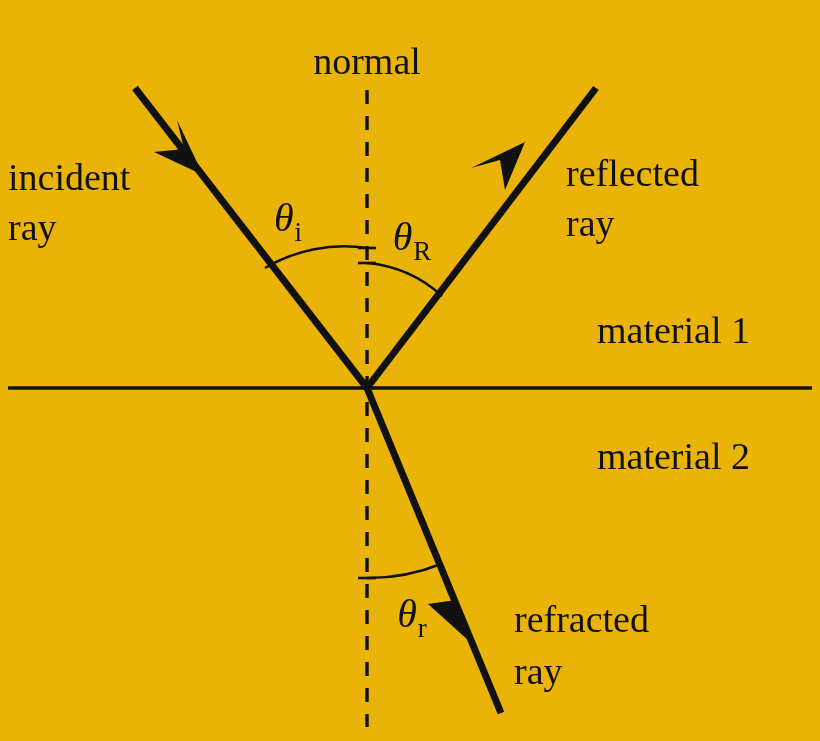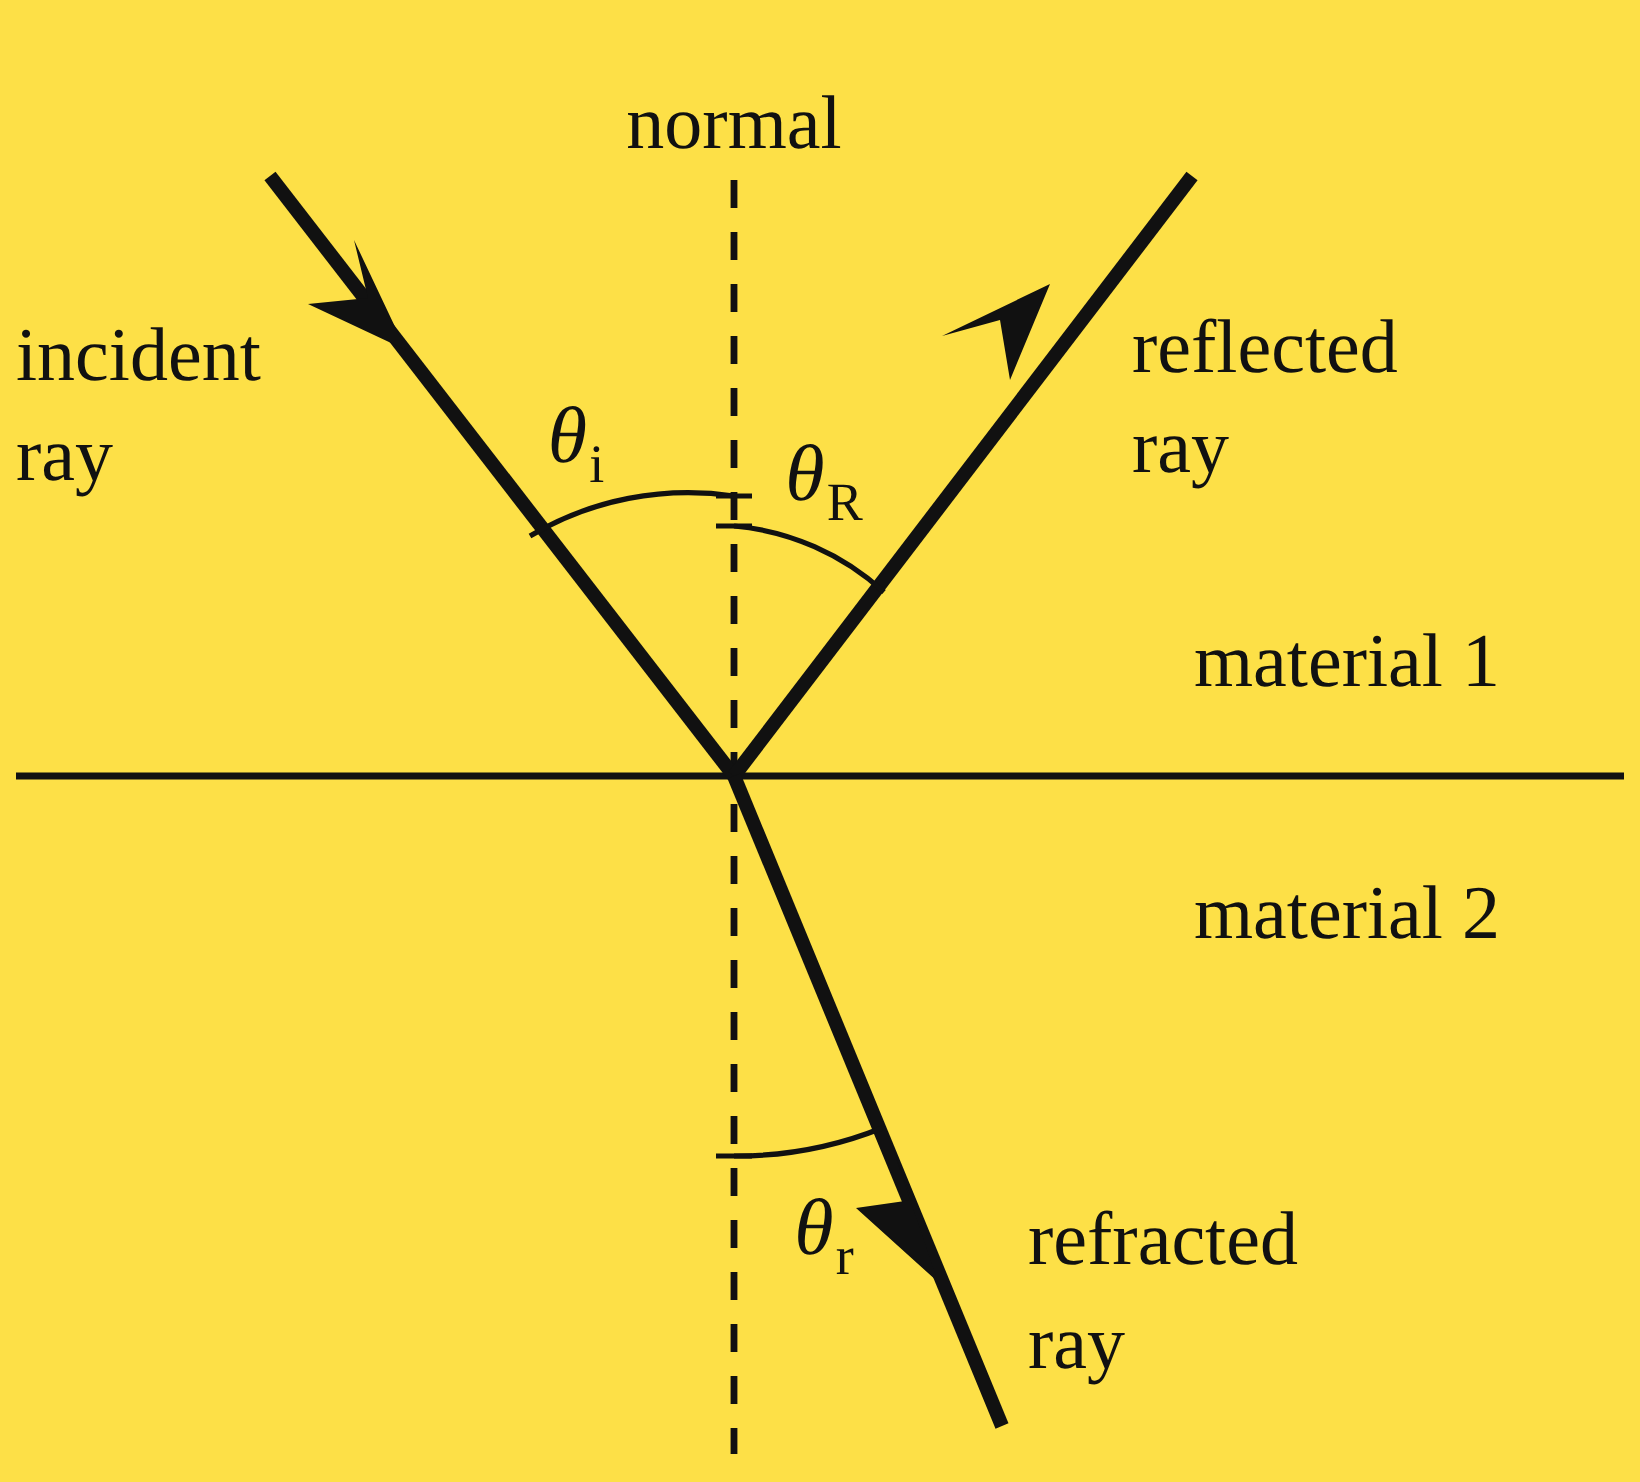--- a/index.html
+++ b/index.html
@@ -17,7 +17,7 @@
     position: relative;
     width: 820px;
     height: 741px;
-    background: #fde047;
+    background: #eab308;
     text-decoration: underline;
   }
   svg#optics-diagram {

